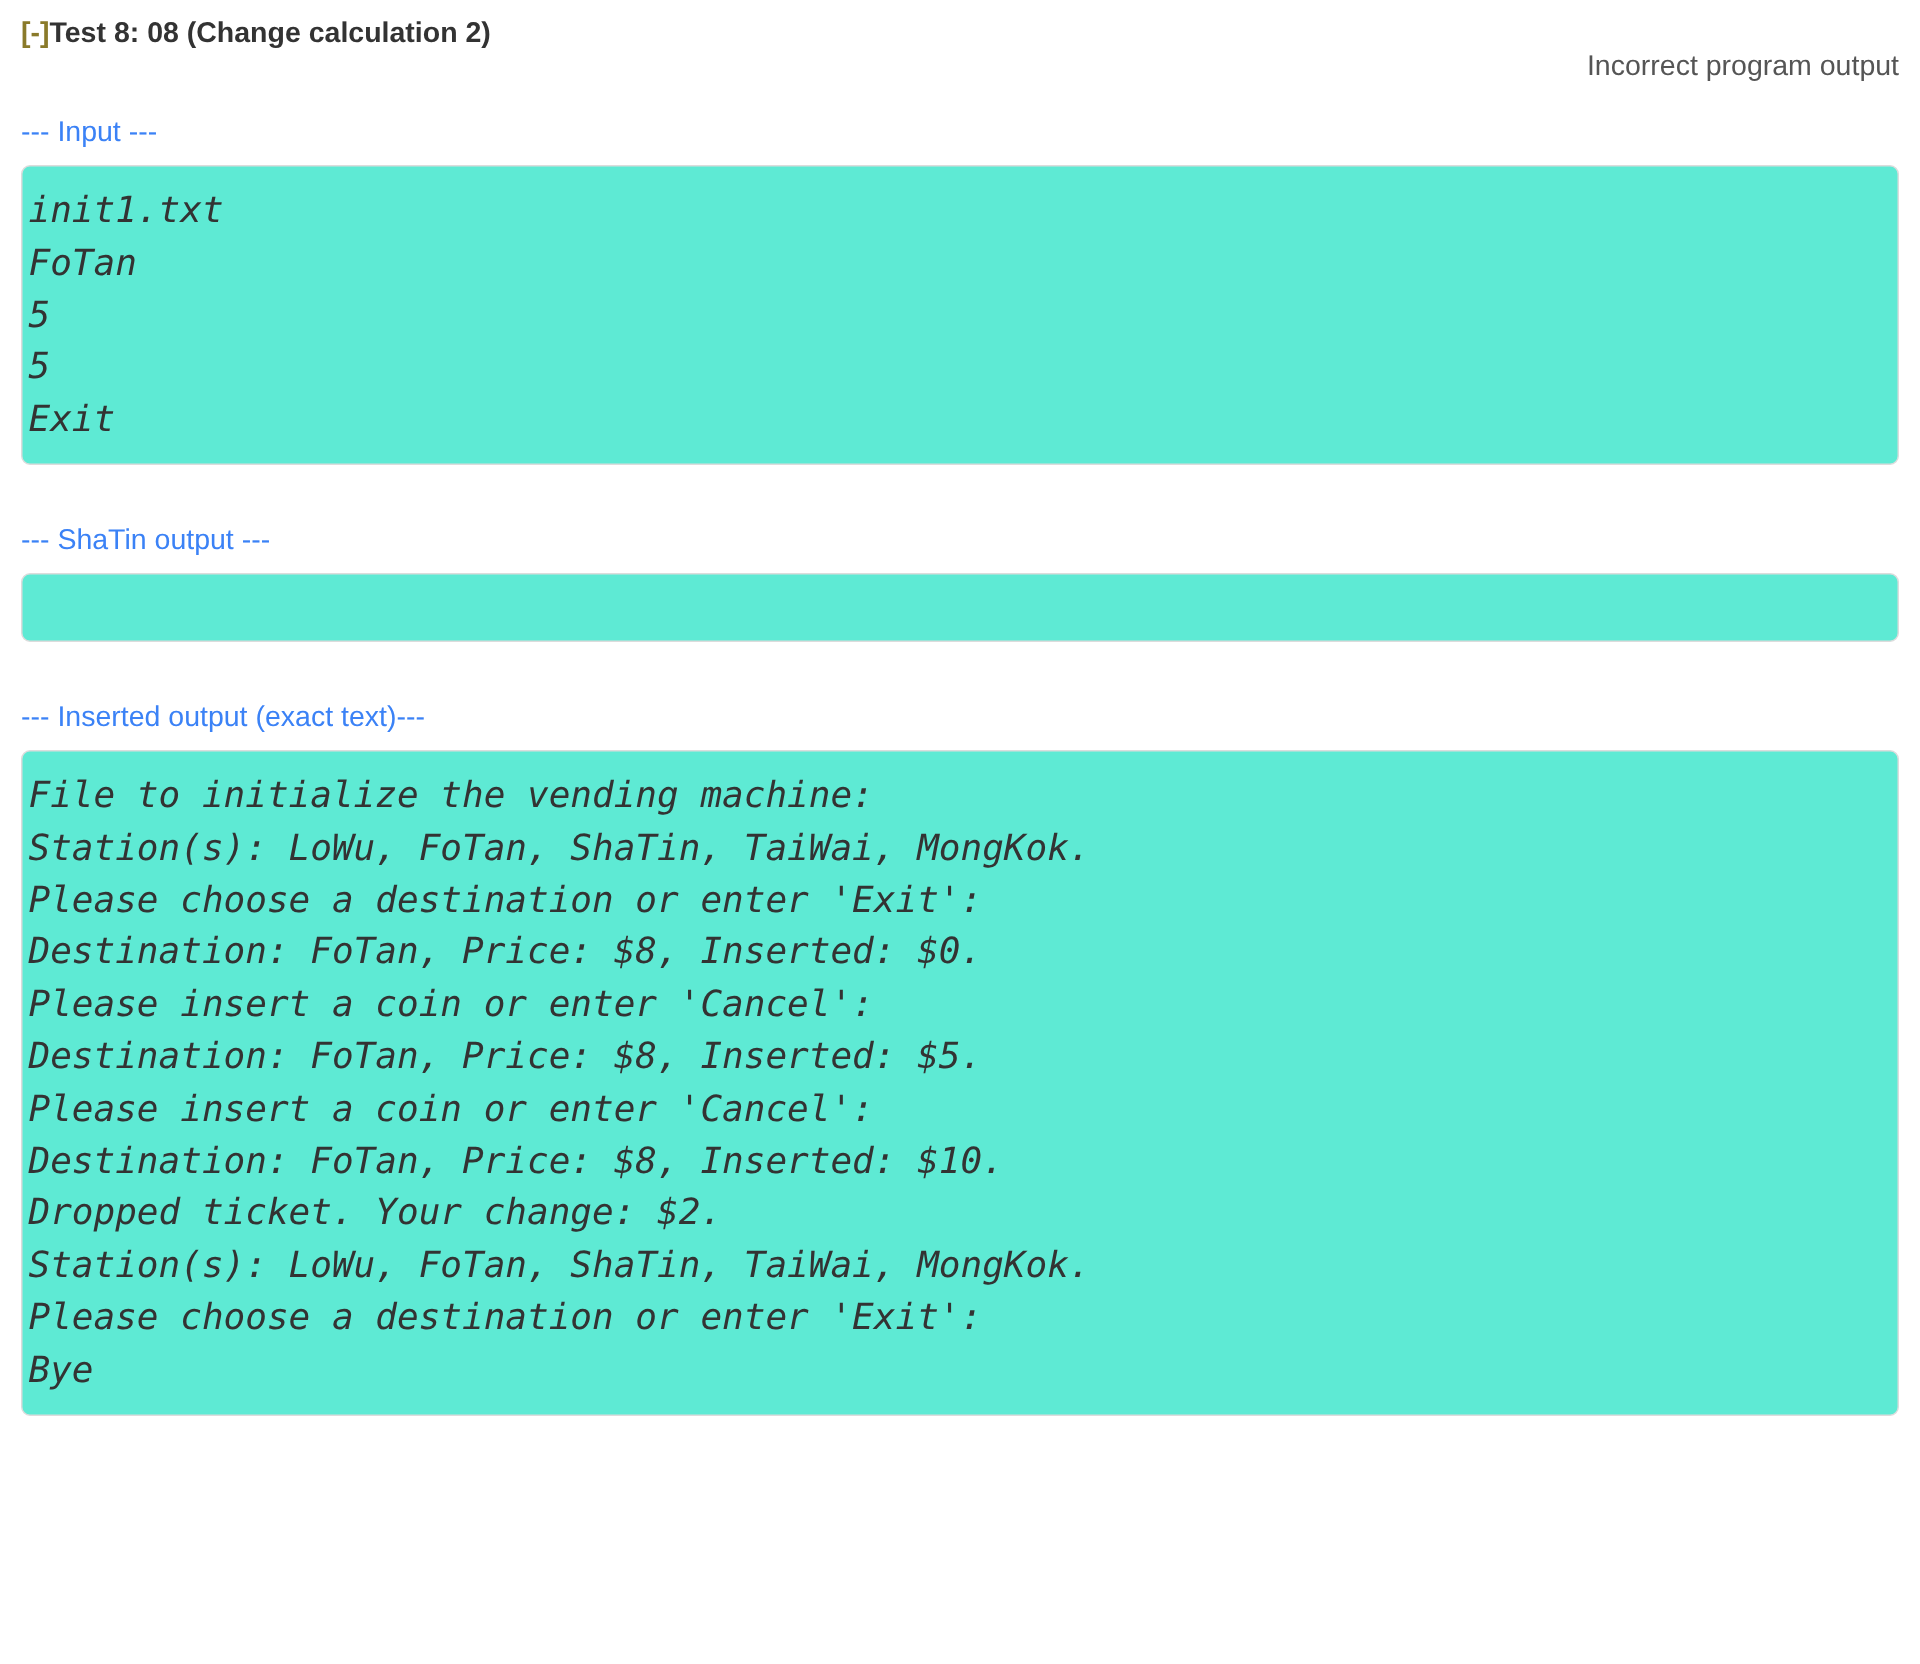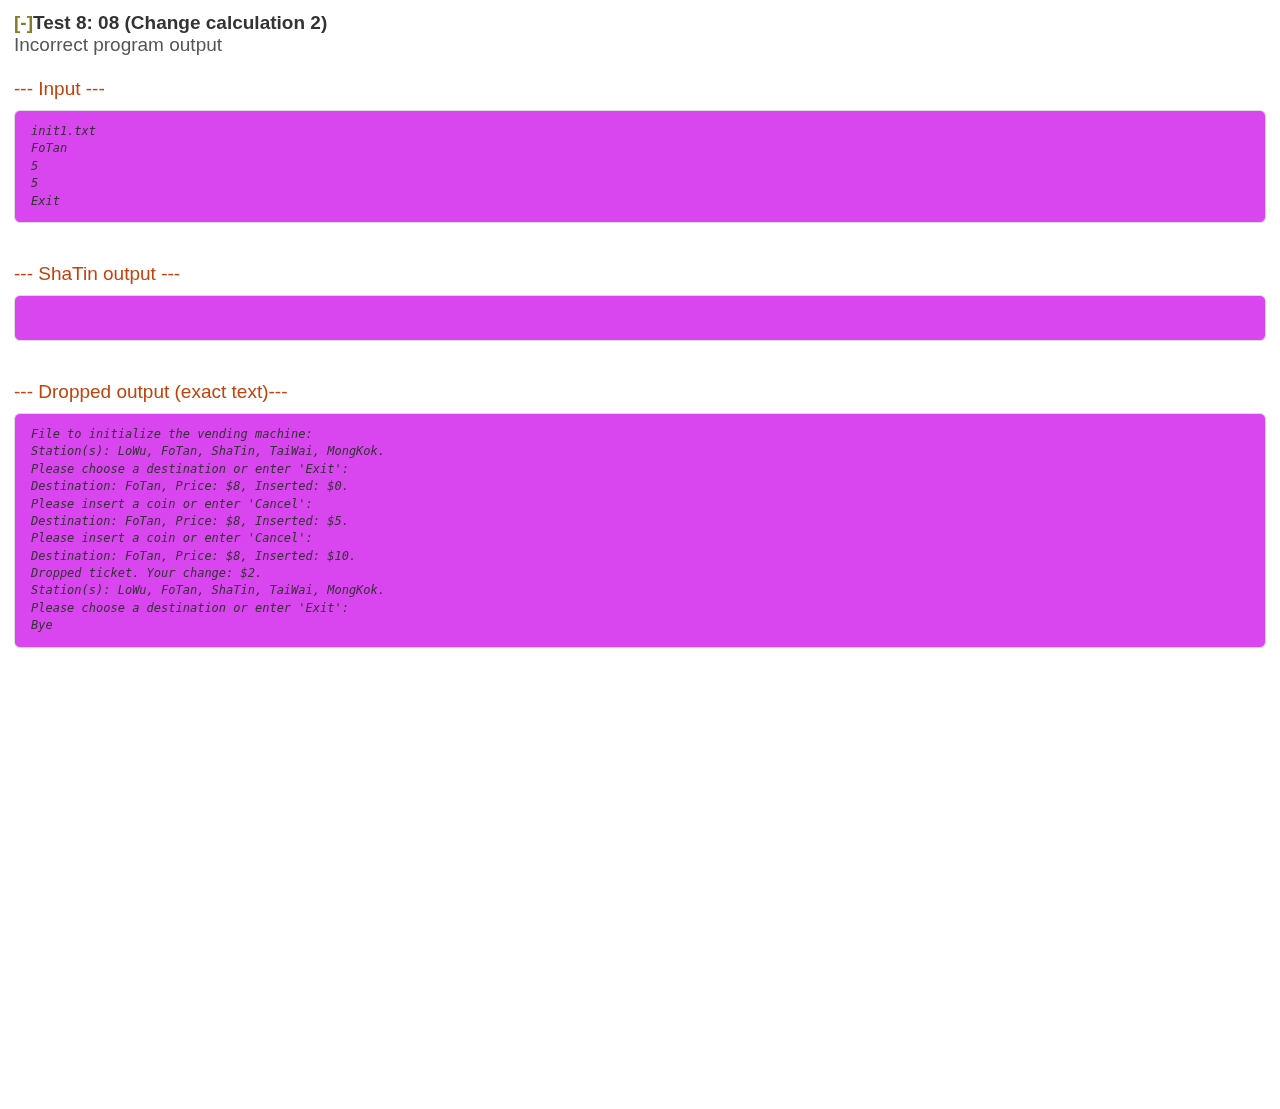--- a/index.html
+++ b/index.html
@@ -26,6 +26,7 @@
     .status-line {
       color: #555;
       margin-bottom: 22px;
+      text-align: right;
     }
     .section-label {
       color: #c2410c;

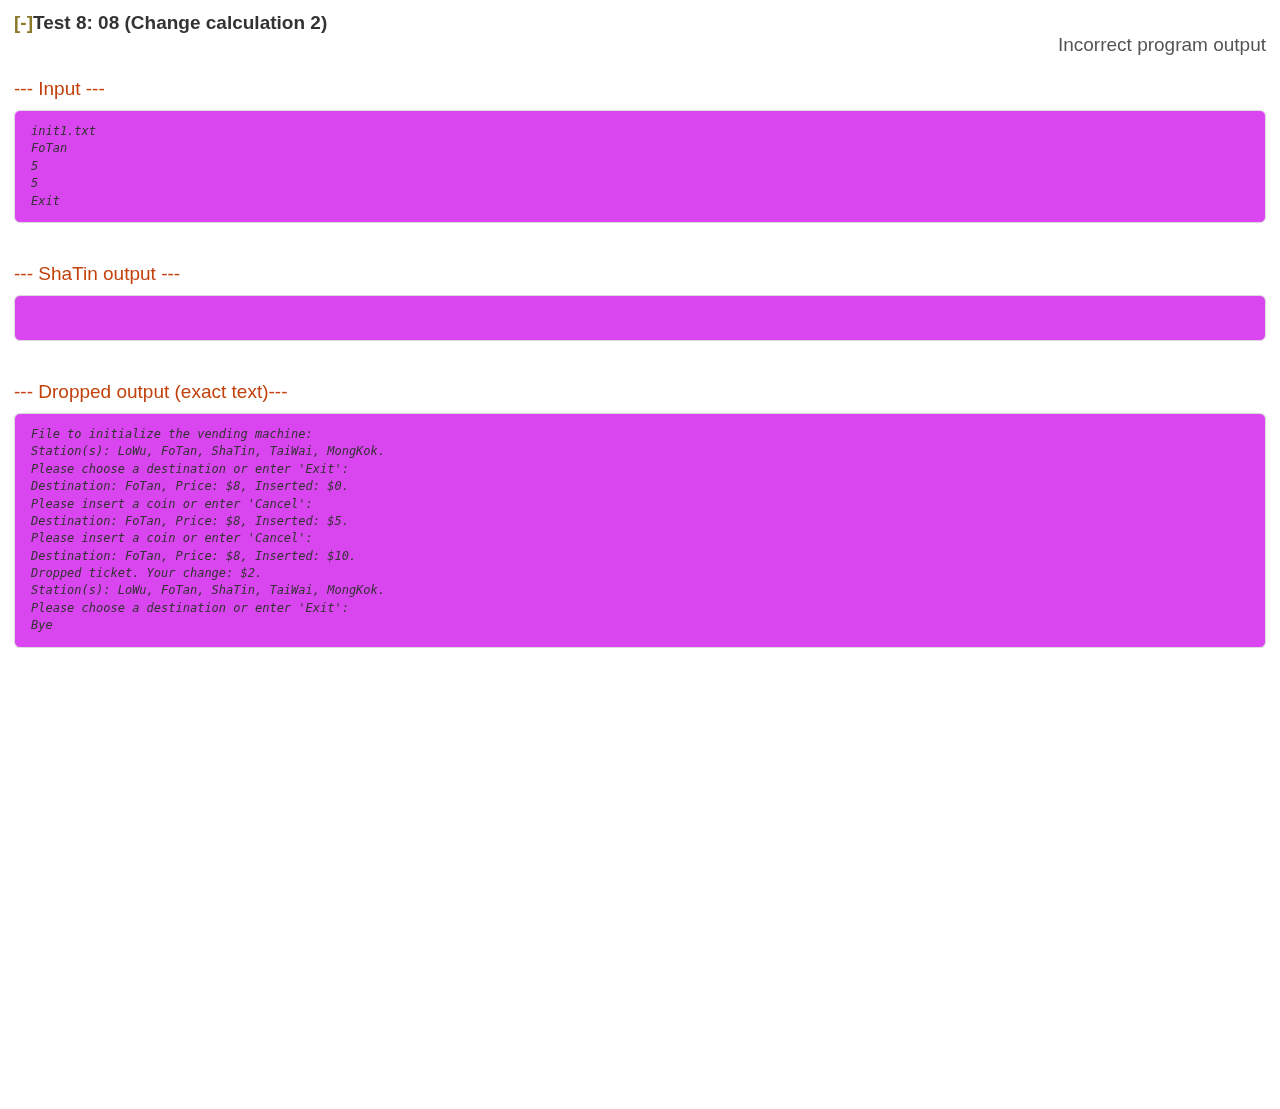--- a/index.html
+++ b/index.html
@@ -29,7 +29,7 @@
       text-align: right;
     }
     .section-label {
-      color: #c2410c;
+      color: #3b82f6;
       margin-top: 6px;
       margin-bottom: 10px;
     }

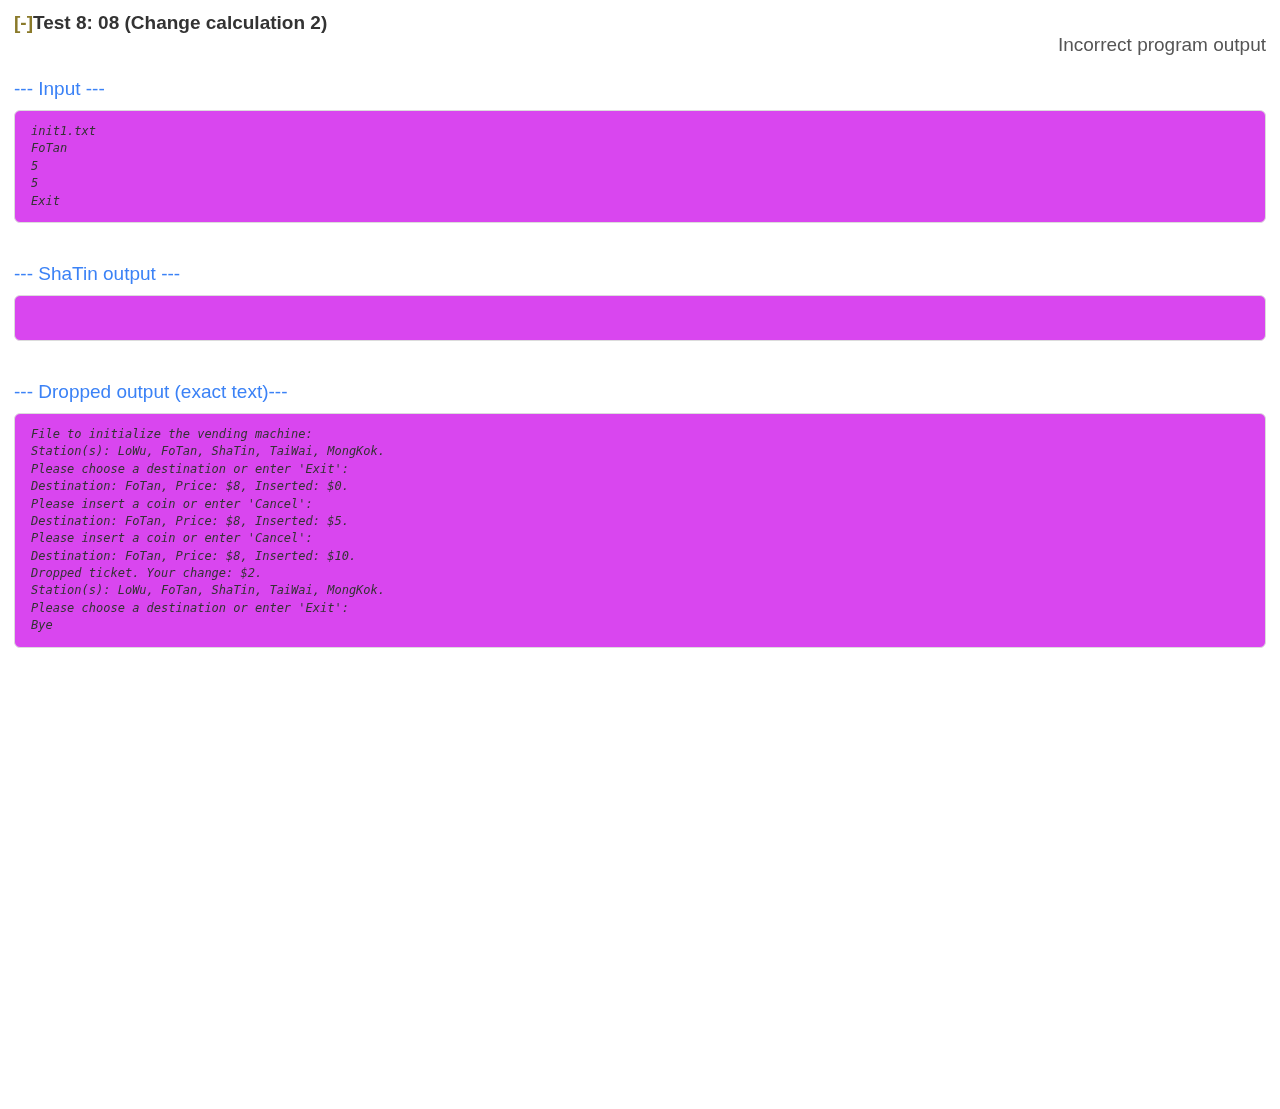--- a/index.html
+++ b/index.html
@@ -34,13 +34,13 @@
       margin-bottom: 10px;
     }
     .code-box {
-      background: #d946ef;
+      background: #5eead4;
       border: 1px solid #dcdcdc;
       border-radius: 6px;
-      padding: 12px 16px;
+      padding: 12px 4px;
       font-family: "Menlo", "Consolas", "DejaVu Sans Mono", monospace;
       font-style: italic;
-      font-size: 12px;
+      font-size: 24px;
       line-height: 1.45;
       color: #333;
       white-space: pre-wrap;

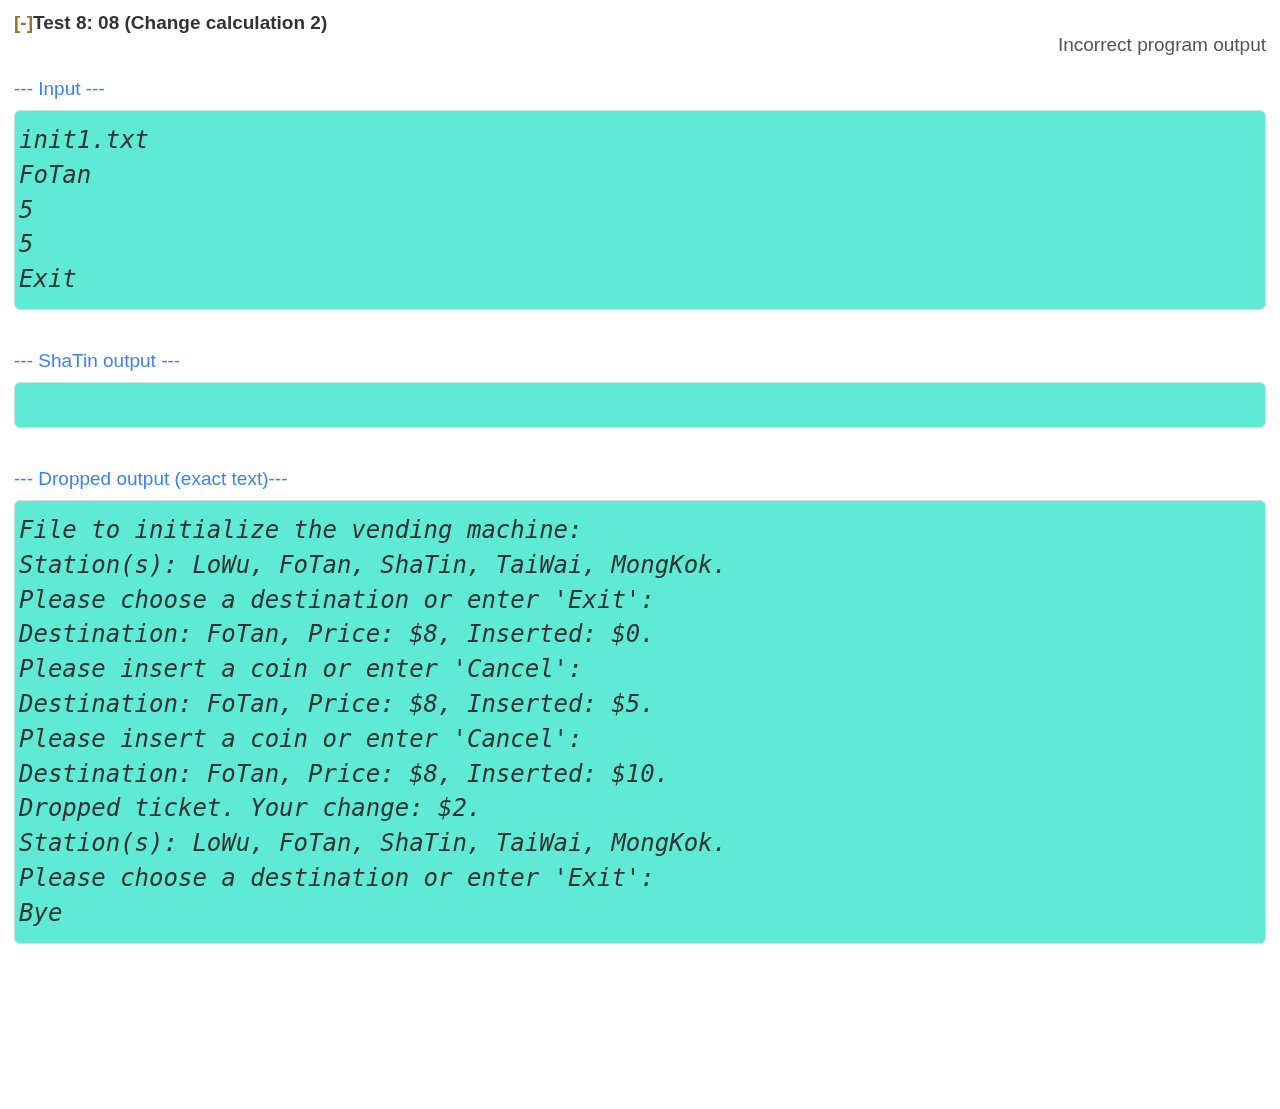--- a/index.html
+++ b/index.html
@@ -69,7 +69,7 @@
 <div class="section-label">--- ShaTin output ---</div>
 <div class="code-box empty"></div>
 
-<div class="section-label">--- Dropped output (exact text)---</div>
+<div class="section-label">--- Inserted output (exact text)---</div>
 <div class="code-box">File to initialize the vending machine:
 Station(s): LoWu, FoTan, ShaTin, TaiWai, MongKok.
 Please choose a destination or enter 'Exit':

